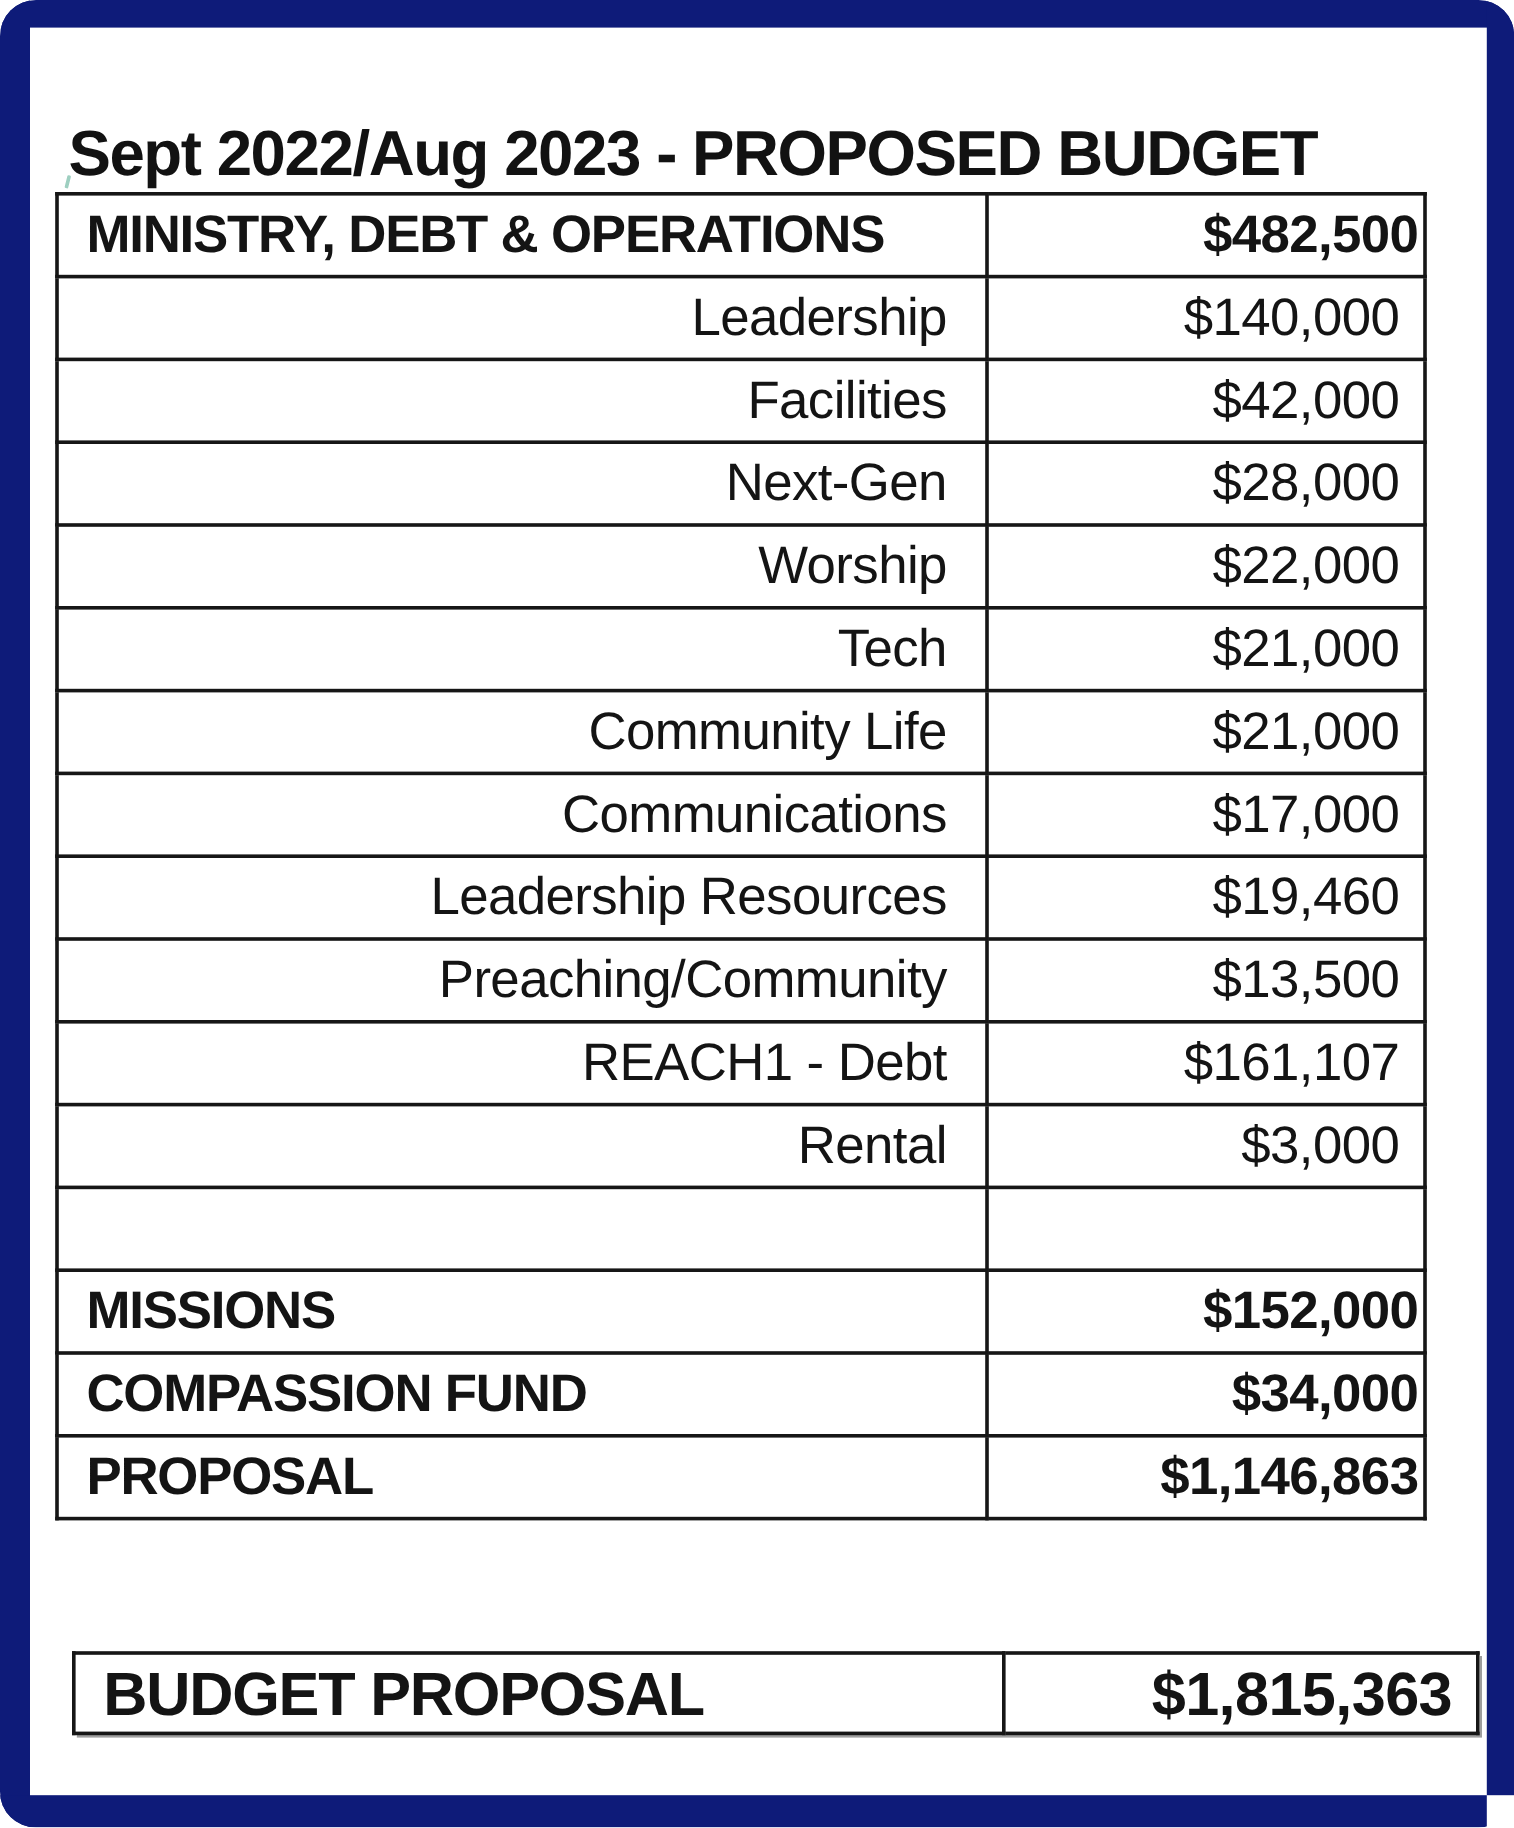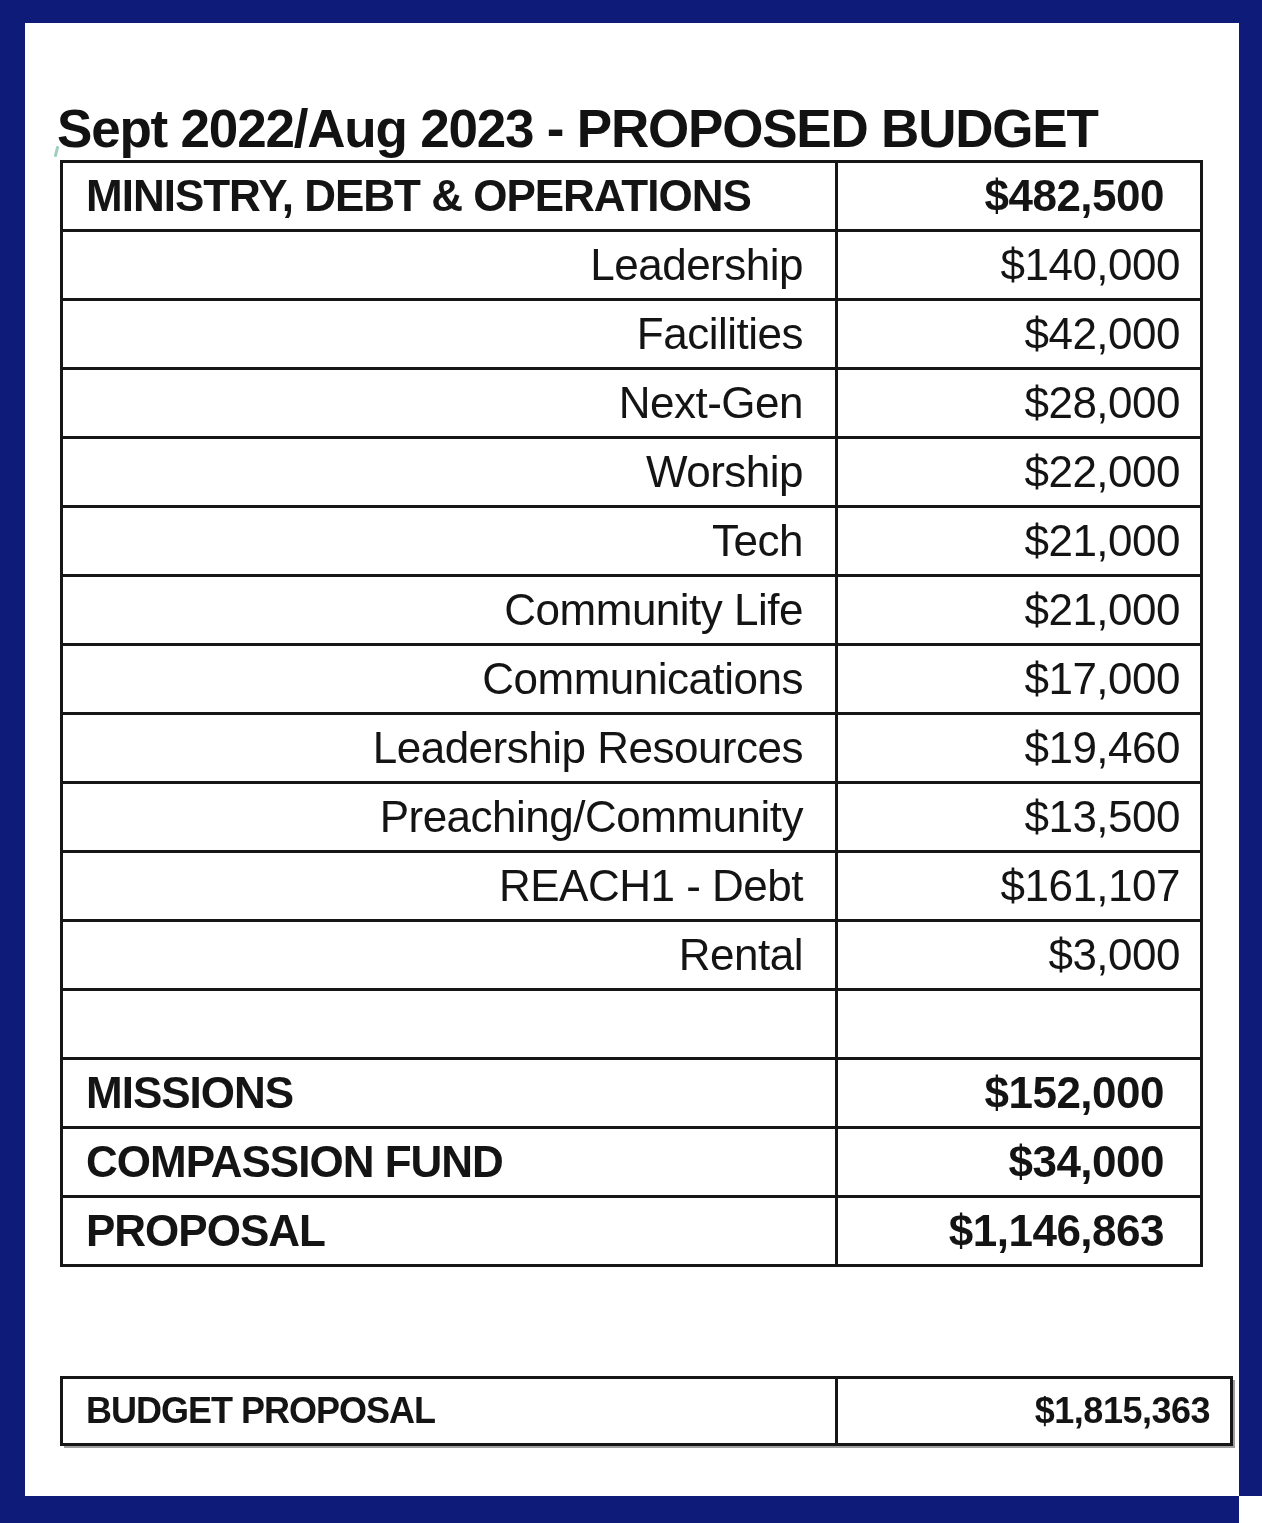--- a/index.html
+++ b/index.html
@@ -11,7 +11,7 @@
     font-family: "Liberation Sans", sans-serif;
     color: var(--ink);
   }
-  .canvas { position: relative; width: 1262px; height: 1523px; background: #ffffff; overflow: hidden; }
+  .canvas { position: relative; width: 1262px; height: 1523px; background: #ffffff; overflow: hidden; border-radius: 30px; }
 
   
   .bar { position: absolute; background: var(--border-blue); }

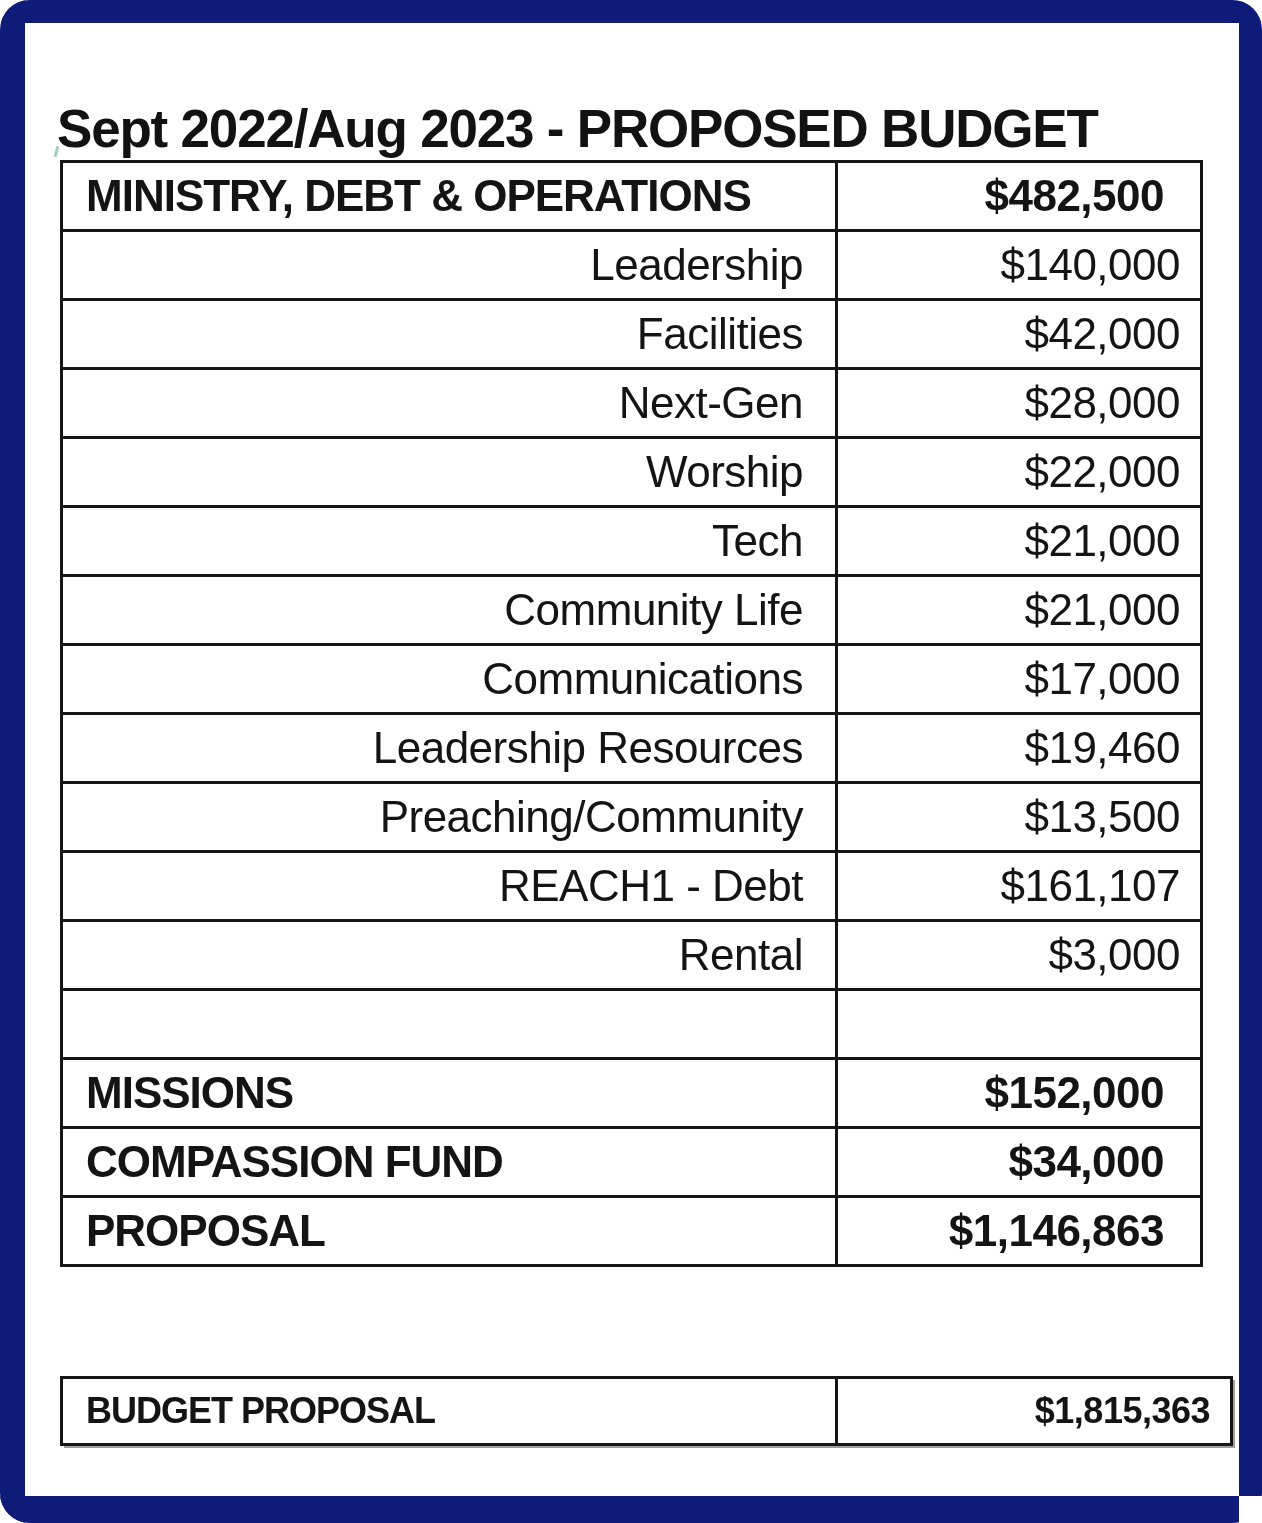--- a/index.html
+++ b/index.html
@@ -33,7 +33,7 @@
 
   table { border-collapse: collapse; table-layout: fixed; }
   .budget-table {
-    position: absolute; left: 60px; top: 160px; width: 1140px;
+    position: absolute; left: 46px; top: 160px; width: 1140px;
     border: 3px solid var(--line);
   }
   .budget-table td {

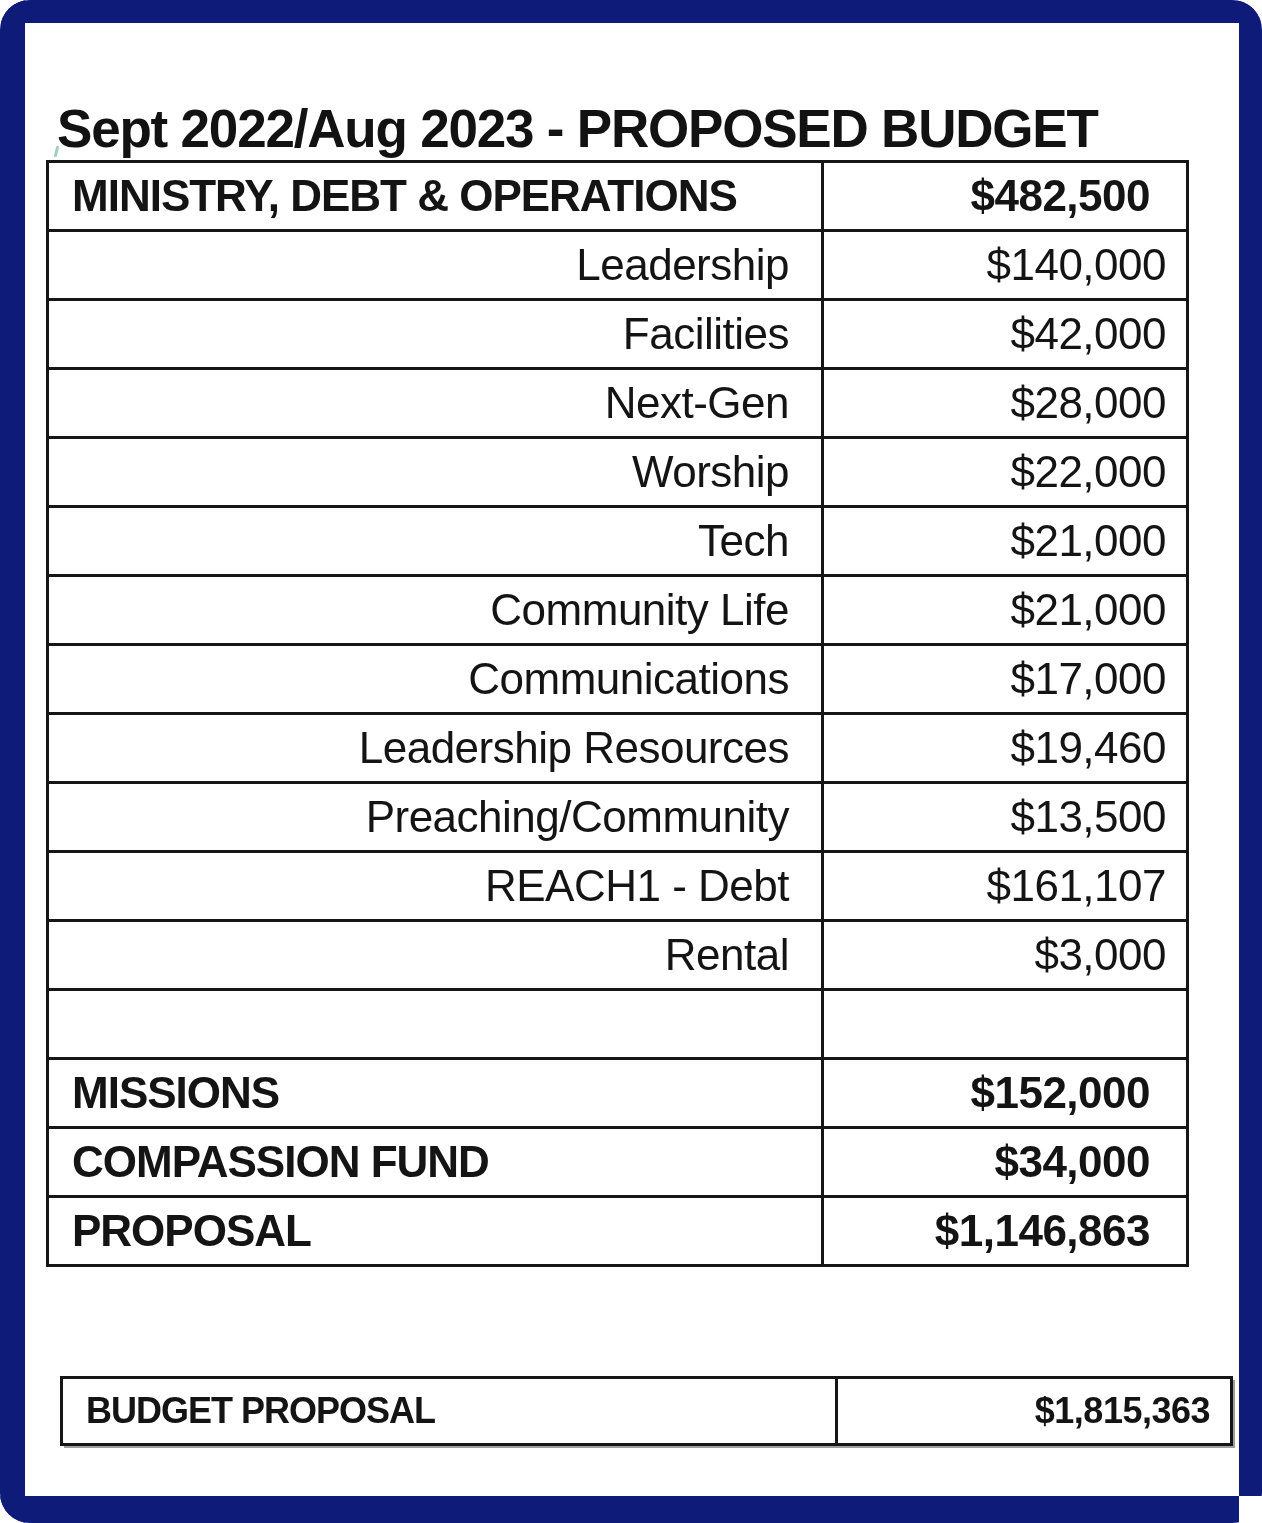--- a/index.html
+++ b/index.html
@@ -49,7 +49,7 @@
   tr.sub td.label   { text-align: right; padding-right: 32px; font-weight: normal; letter-spacing: -0.5px; }
   tr.sub td.value   { text-align: right; padding-right: 20px; font-weight: normal; letter-spacing: -0.5px; }
   tr.header td.label { text-align: left;  padding-left: 23px; font-weight: bold; letter-spacing: -1px; }
-  tr.header td.value { text-align: right; padding-right: 36px; font-weight: bold; letter-spacing: -0.5px; }
+  tr.header td.value { text-align: right; padding-right: 4px; font-weight: bold; letter-spacing: -0.5px; }
   tr.empty td { height: 69px; }
 
   .total-table {

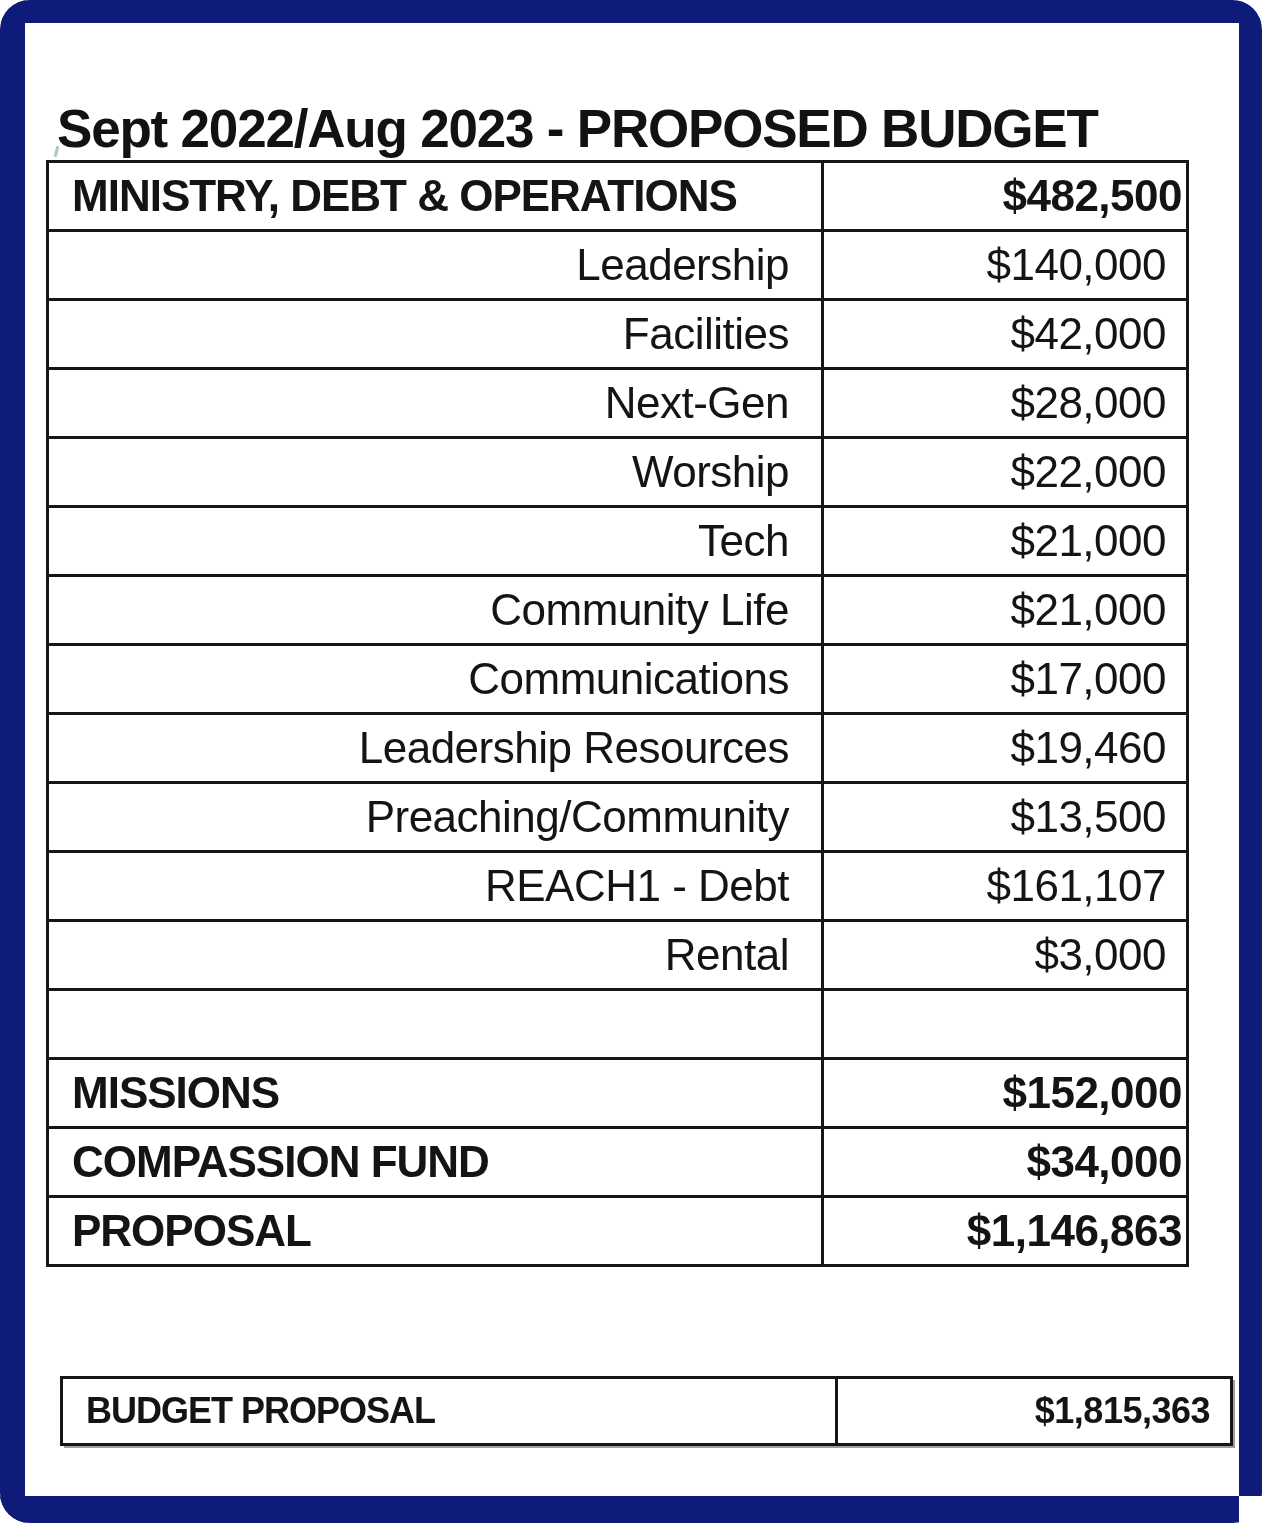--- a/index.html
+++ b/index.html
@@ -60,7 +60,7 @@
   .total-table td {
     border: 3px solid var(--line);
     height: 67px; padding: 0;
-    font-size: 36px; line-height: 1; vertical-align: middle;
+    font-size: 51px; line-height: 1; vertical-align: middle;
     font-weight: bold; white-space: nowrap;
   }
   .total-table td.label { width: 775px; text-align: left; padding-left: 23px; letter-spacing: -1px; }

